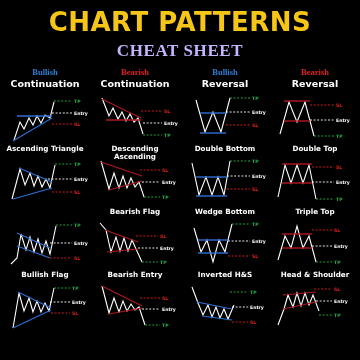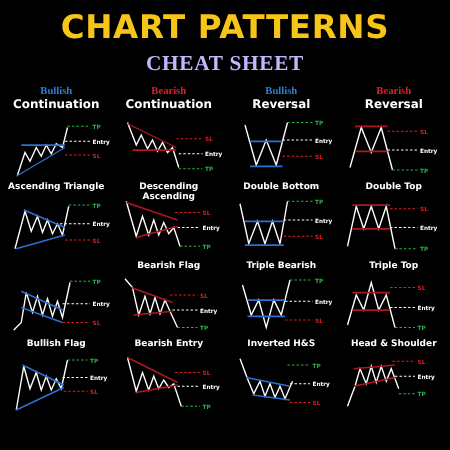--- a/index.html
+++ b/index.html
@@ -214,7 +214,7 @@
           <text class="anno" x="72" y="23" fill="#FFFFFF">Entry</text>
           <text class="anno" x="72" y="36" fill="#E02020">SL</text>
         </svg>
-        <div class="plabel">Triple Bearish</div>
+        <div class="plabel">Wedge Bottom</div>
       </div>
 
       <div class="cell">

